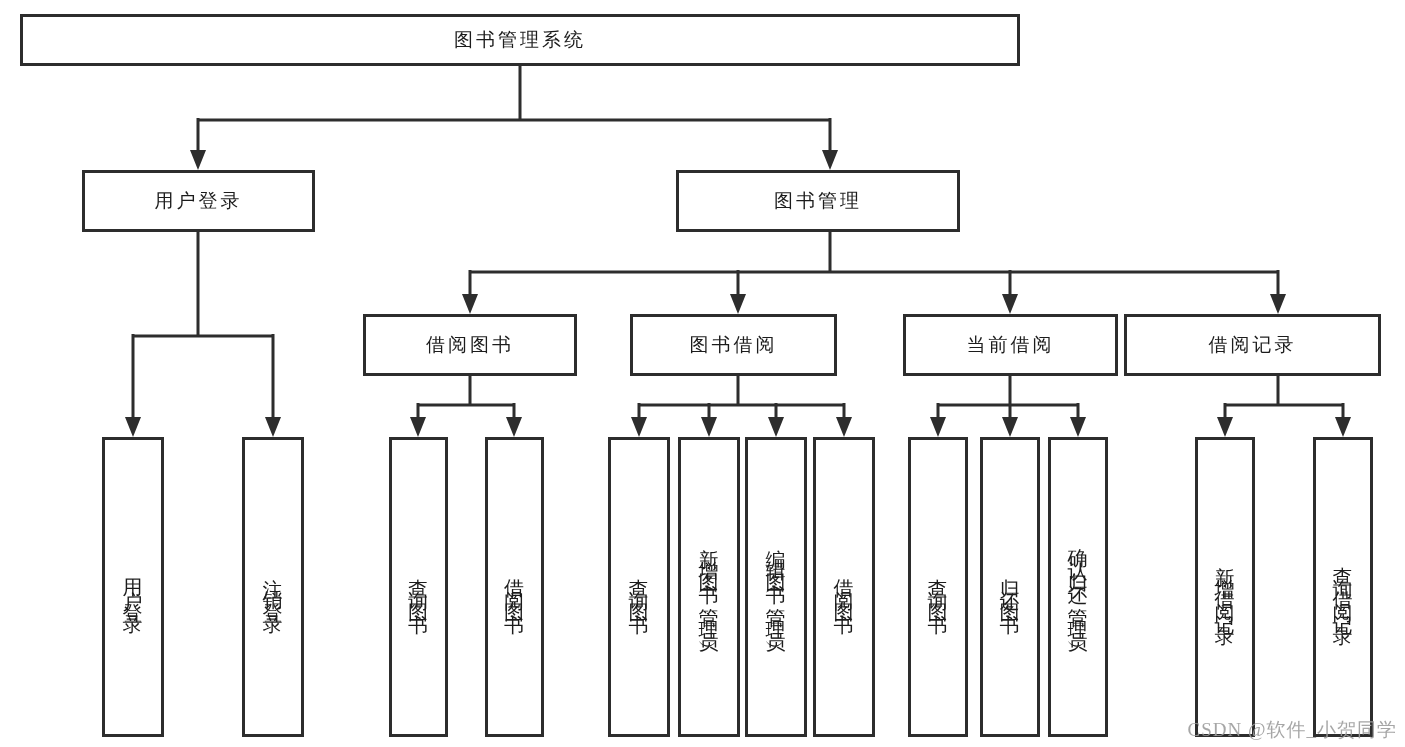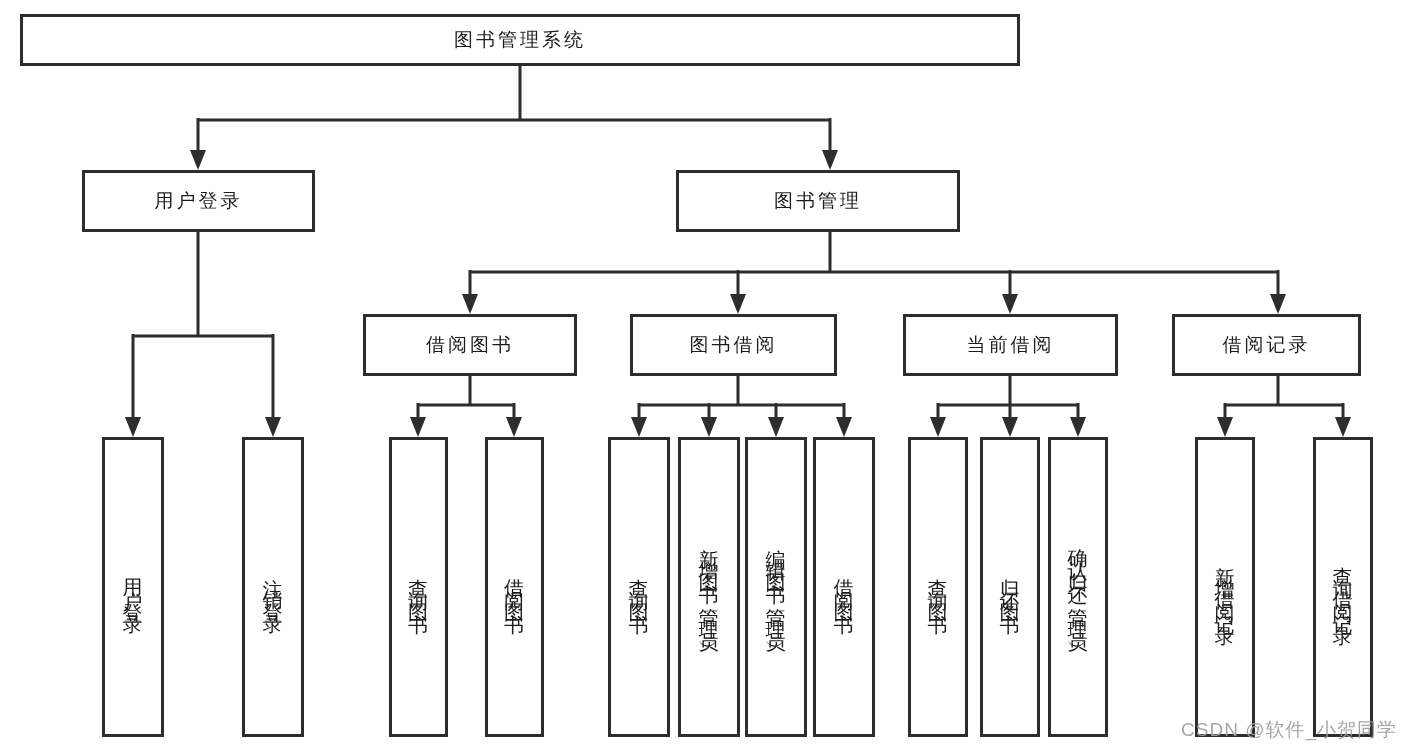--- a/index.html
+++ b/index.html
@@ -106,7 +106,7 @@
   <div class="node h" style="left:903px;top:314px;width:215px;height:62px">
     <span>当前借阅</span>
   </div>
-  <div class="node h" style="left:1172px;top:314px;width:189px;height:62px">
+  <div class="node h" style="left:1124px;top:314px;width:257px;height:62px">
     <span>借阅记录</span>
   </div>
 

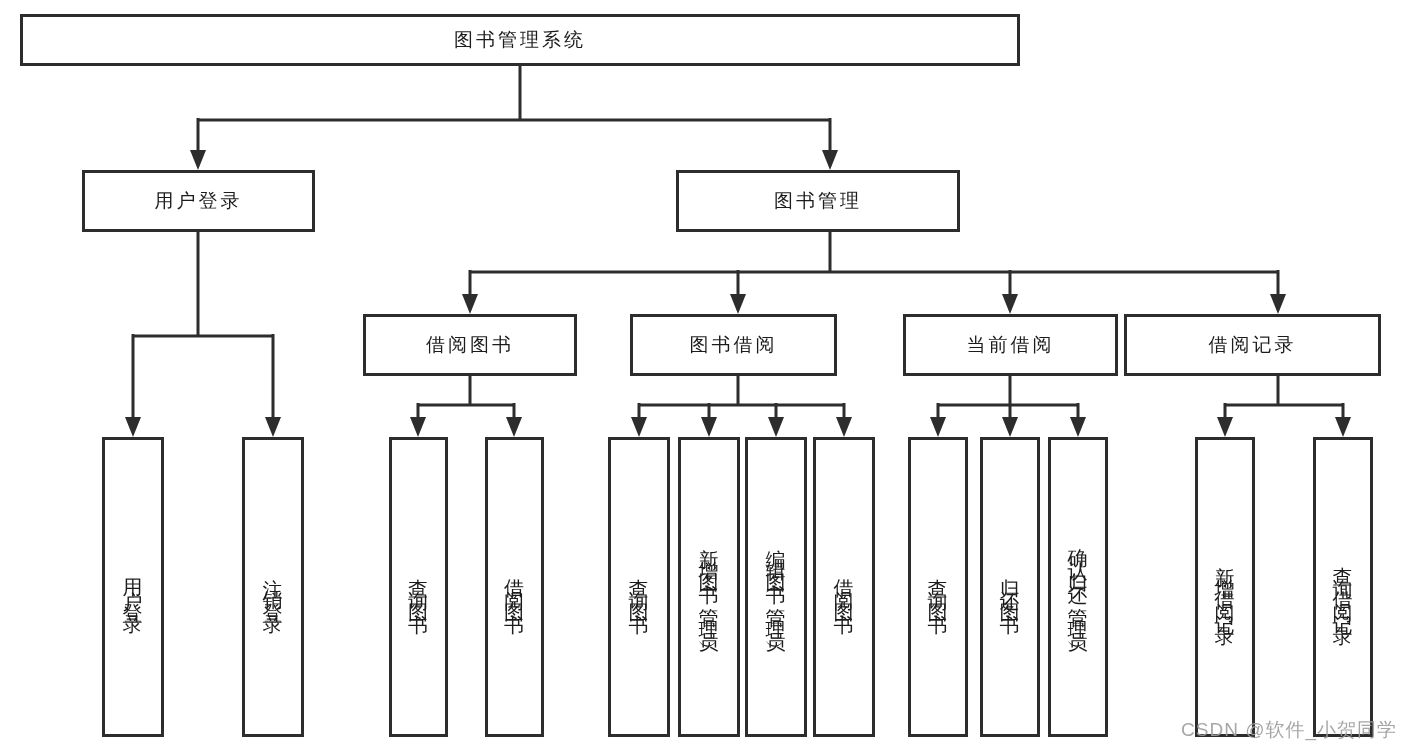--- a/index.html
+++ b/index.html
@@ -39,6 +39,7 @@
     letter-spacing:1px;
     z-index:2;
     white-space:nowrap;
+    font-family:Liberation Serif, serif;
   }
 </style>
 </head>

